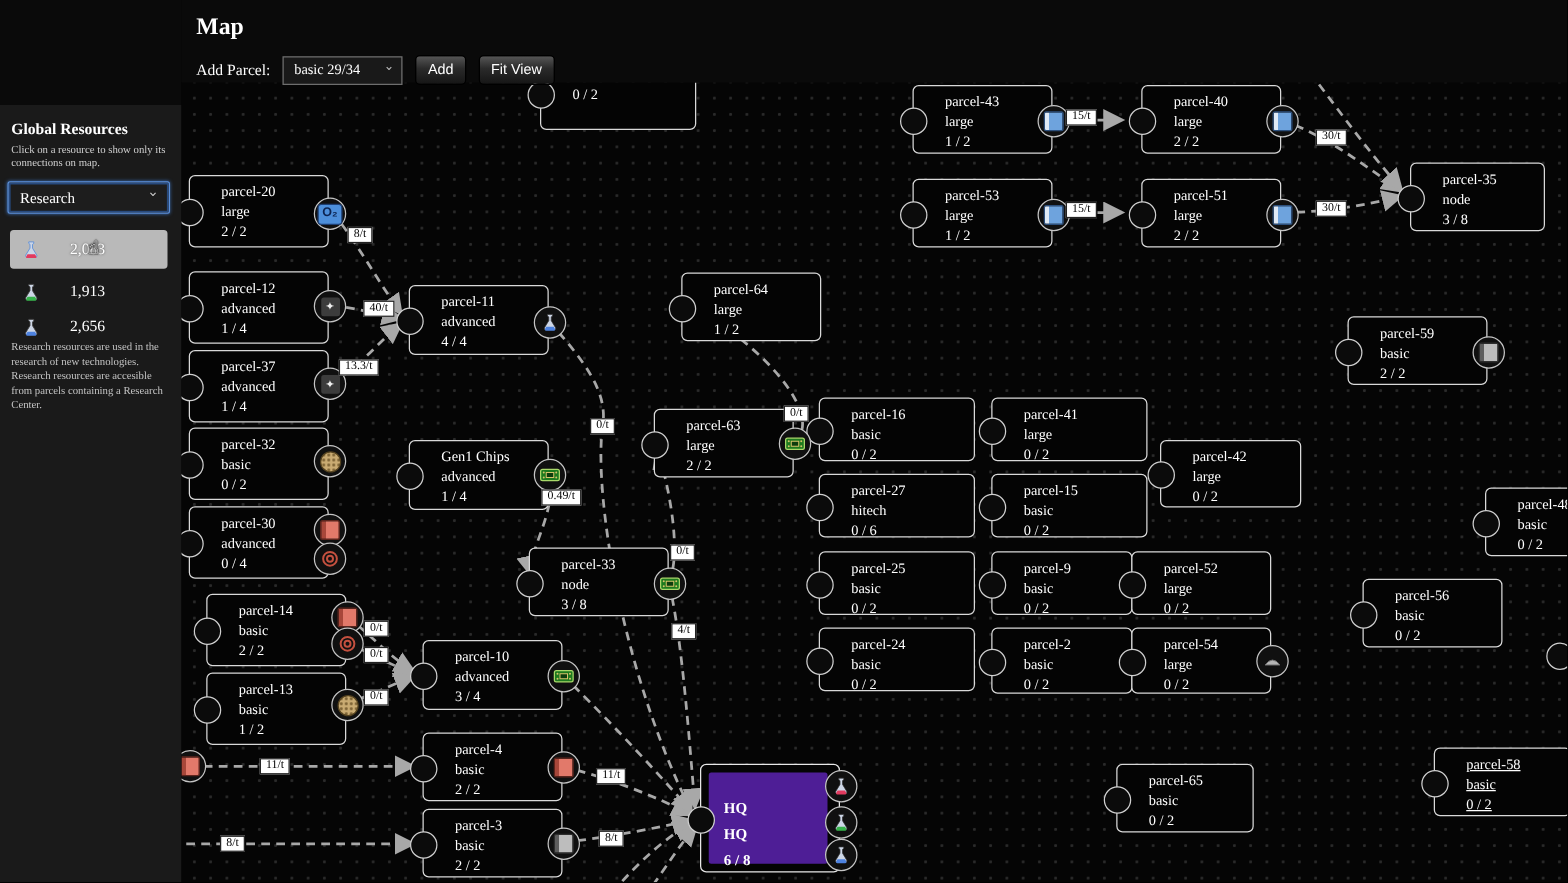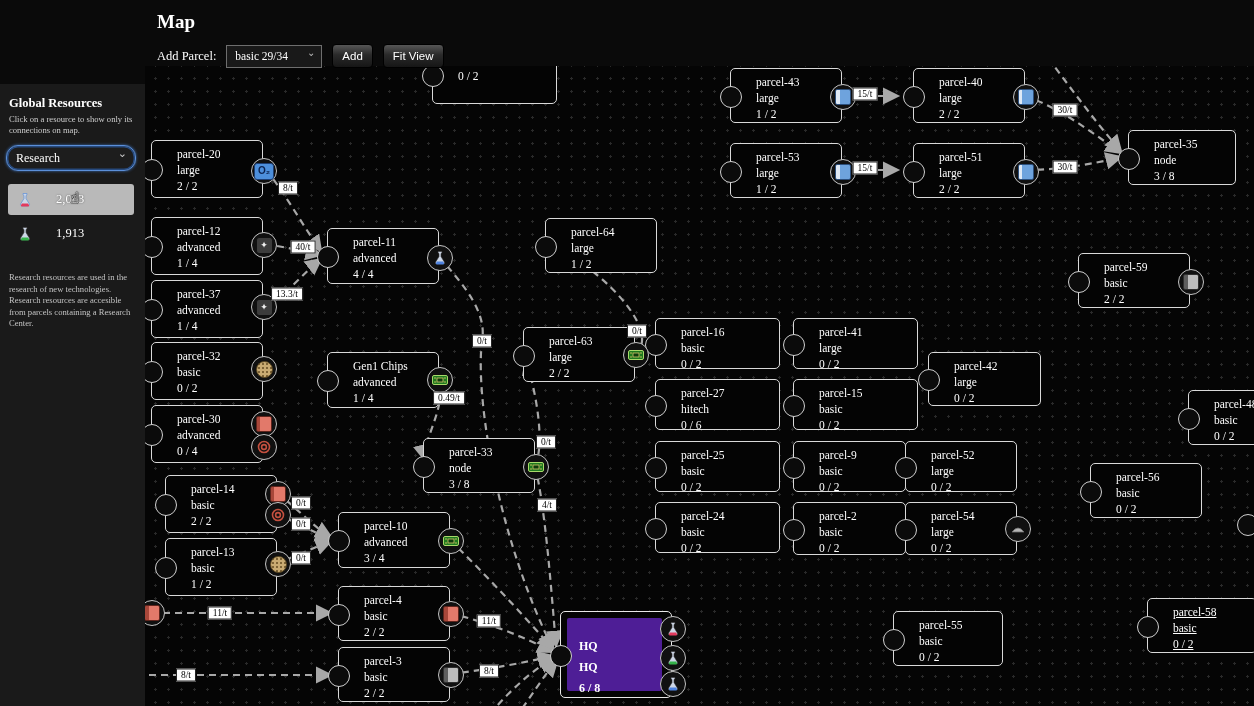--- a/index.html
+++ b/index.html
@@ -18,7 +18,7 @@
   #gr-sub{position:absolute;top:30px;left:9px;width:128px;font-size:8.6px;line-height:11px;color:#cfcfcf;}
   .sb-select{position:absolute;top:61px;left:6px;width:130px;height:26px;background:#1d1d1d;
              border:1.5px solid #5b8fd9;box-shadow:0 0 0 1.5px #274a7e inset, 0 0 3px #3d6fb5;
-             border-radius:12px;color:#fff;font-size:12px;display:flex;align-items:center;
+             border-radius:2px;color:#fff;font-size:12px;display:flex;align-items:center;
              padding-left:9px;box-sizing:border-box;}
   .sb-select .chev{position:absolute;right:8px;top:1px;color:#ccc;font-size:11px;}
   .res-row{position:absolute;left:8px;width:126px;height:31px;display:flex;align-items:center;

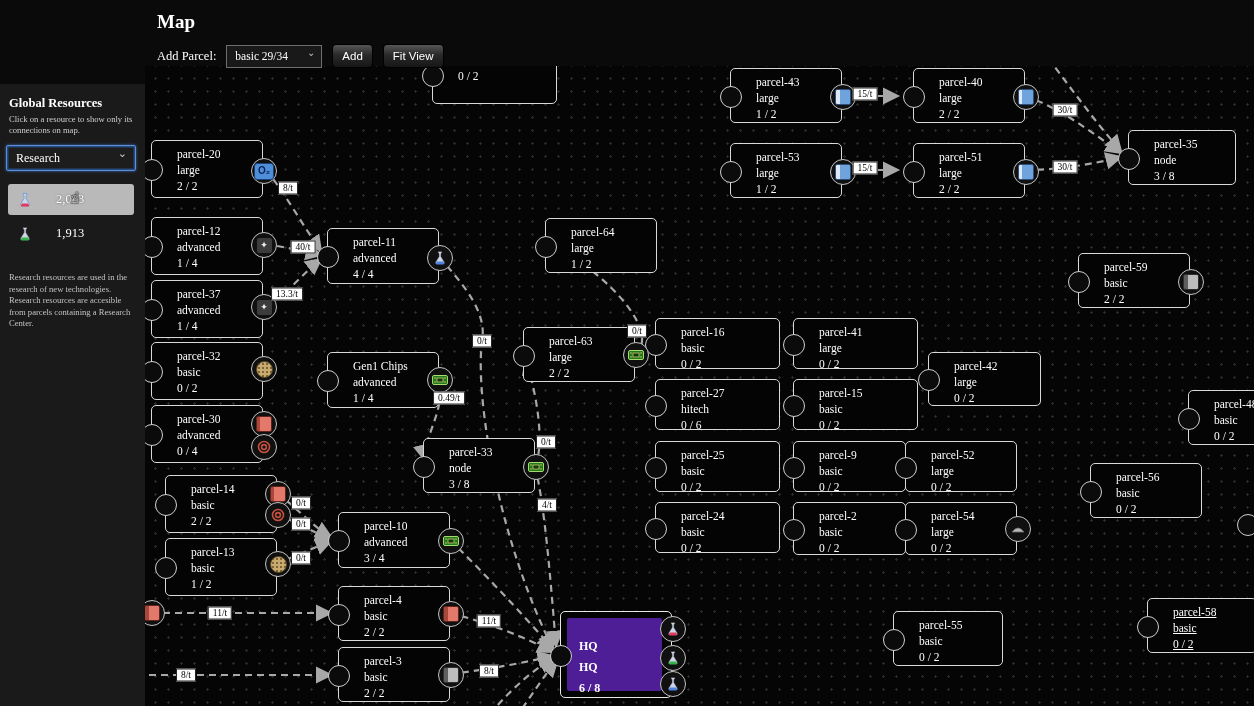--- a/index.html
+++ b/index.html
@@ -103,6 +103,13 @@
         </svg>
         <span>1,913</span>
       </div>
+      <div class="res-row" style="top:162px;">
+        <svg width="16" height="16" viewBox="0 0 16 16">
+          <path d="M6 1.5h4v1.2l-1 .8v3l3.3 5.4c.6 1-.1 2-1.1 2H4.8c-1 0-1.7-1-1.1-2L7 6.5v-3l-1-.8z" fill="#cdd6e6" stroke="#444" stroke-width=".7"></path>
+          <path d="M5 11.4h6l1 1.7c.4.7-.1 1.4-.8 1.4H4.8c-.7 0-1.2-.7-.8-1.4z" fill="#4d82e0"></path>
+        </svg>
+        <span>2,656</span>
+      </div>
       <div id="gr-desc">Research resources are used in the research of new technologies. Research resources are accesible from parcels containing a Research Center.</div>
     </div>
     <div id="cursor">☝</div>

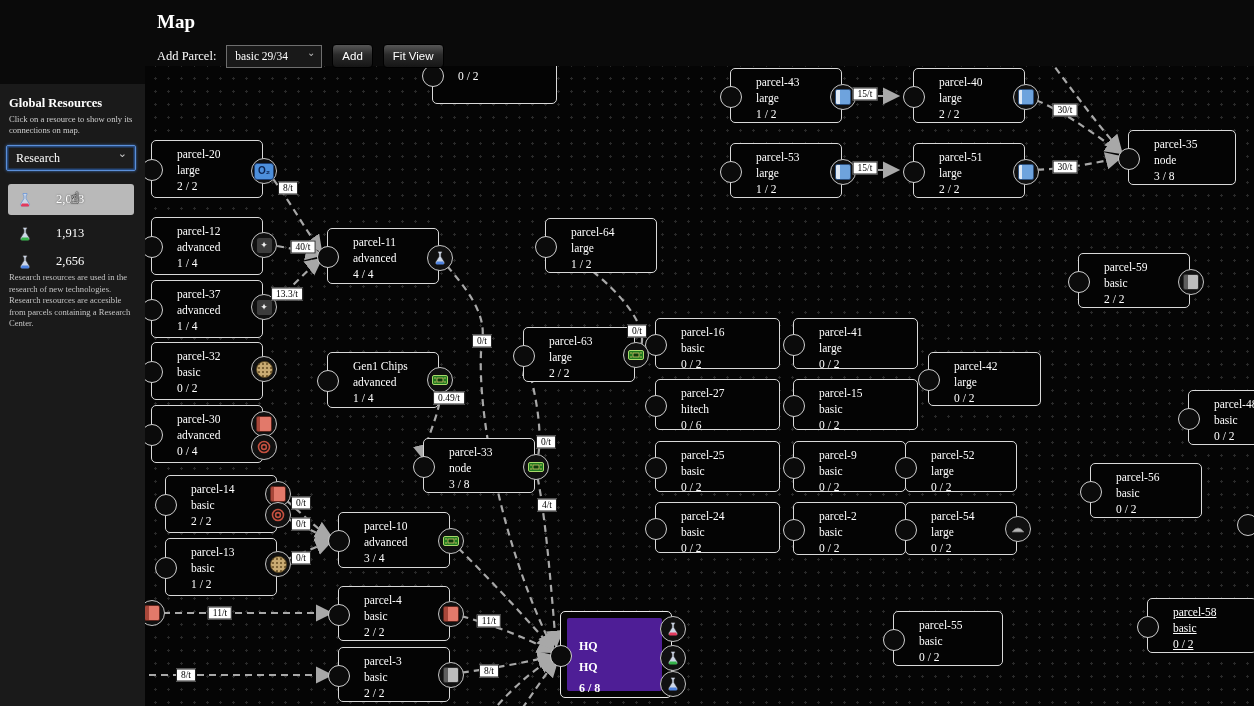--- a/index.html
+++ b/index.html
@@ -460,7 +460,7 @@
       <span class="port" style="left: -11px; top: 16.5px;"></span>
     </div>
       <div class="parcel" style="left: 748px; top: 545px; width: 110px; height: 55px;">
-      <div class="p-name">parcel-55</div>
+      <div class="p-name">parcel-65</div>
       <div class="p-type">basic</div>
       <div class="p-count">0 / 2</div>
       <span class="port" style="left: -11px; top: 16.5px;"></span>

